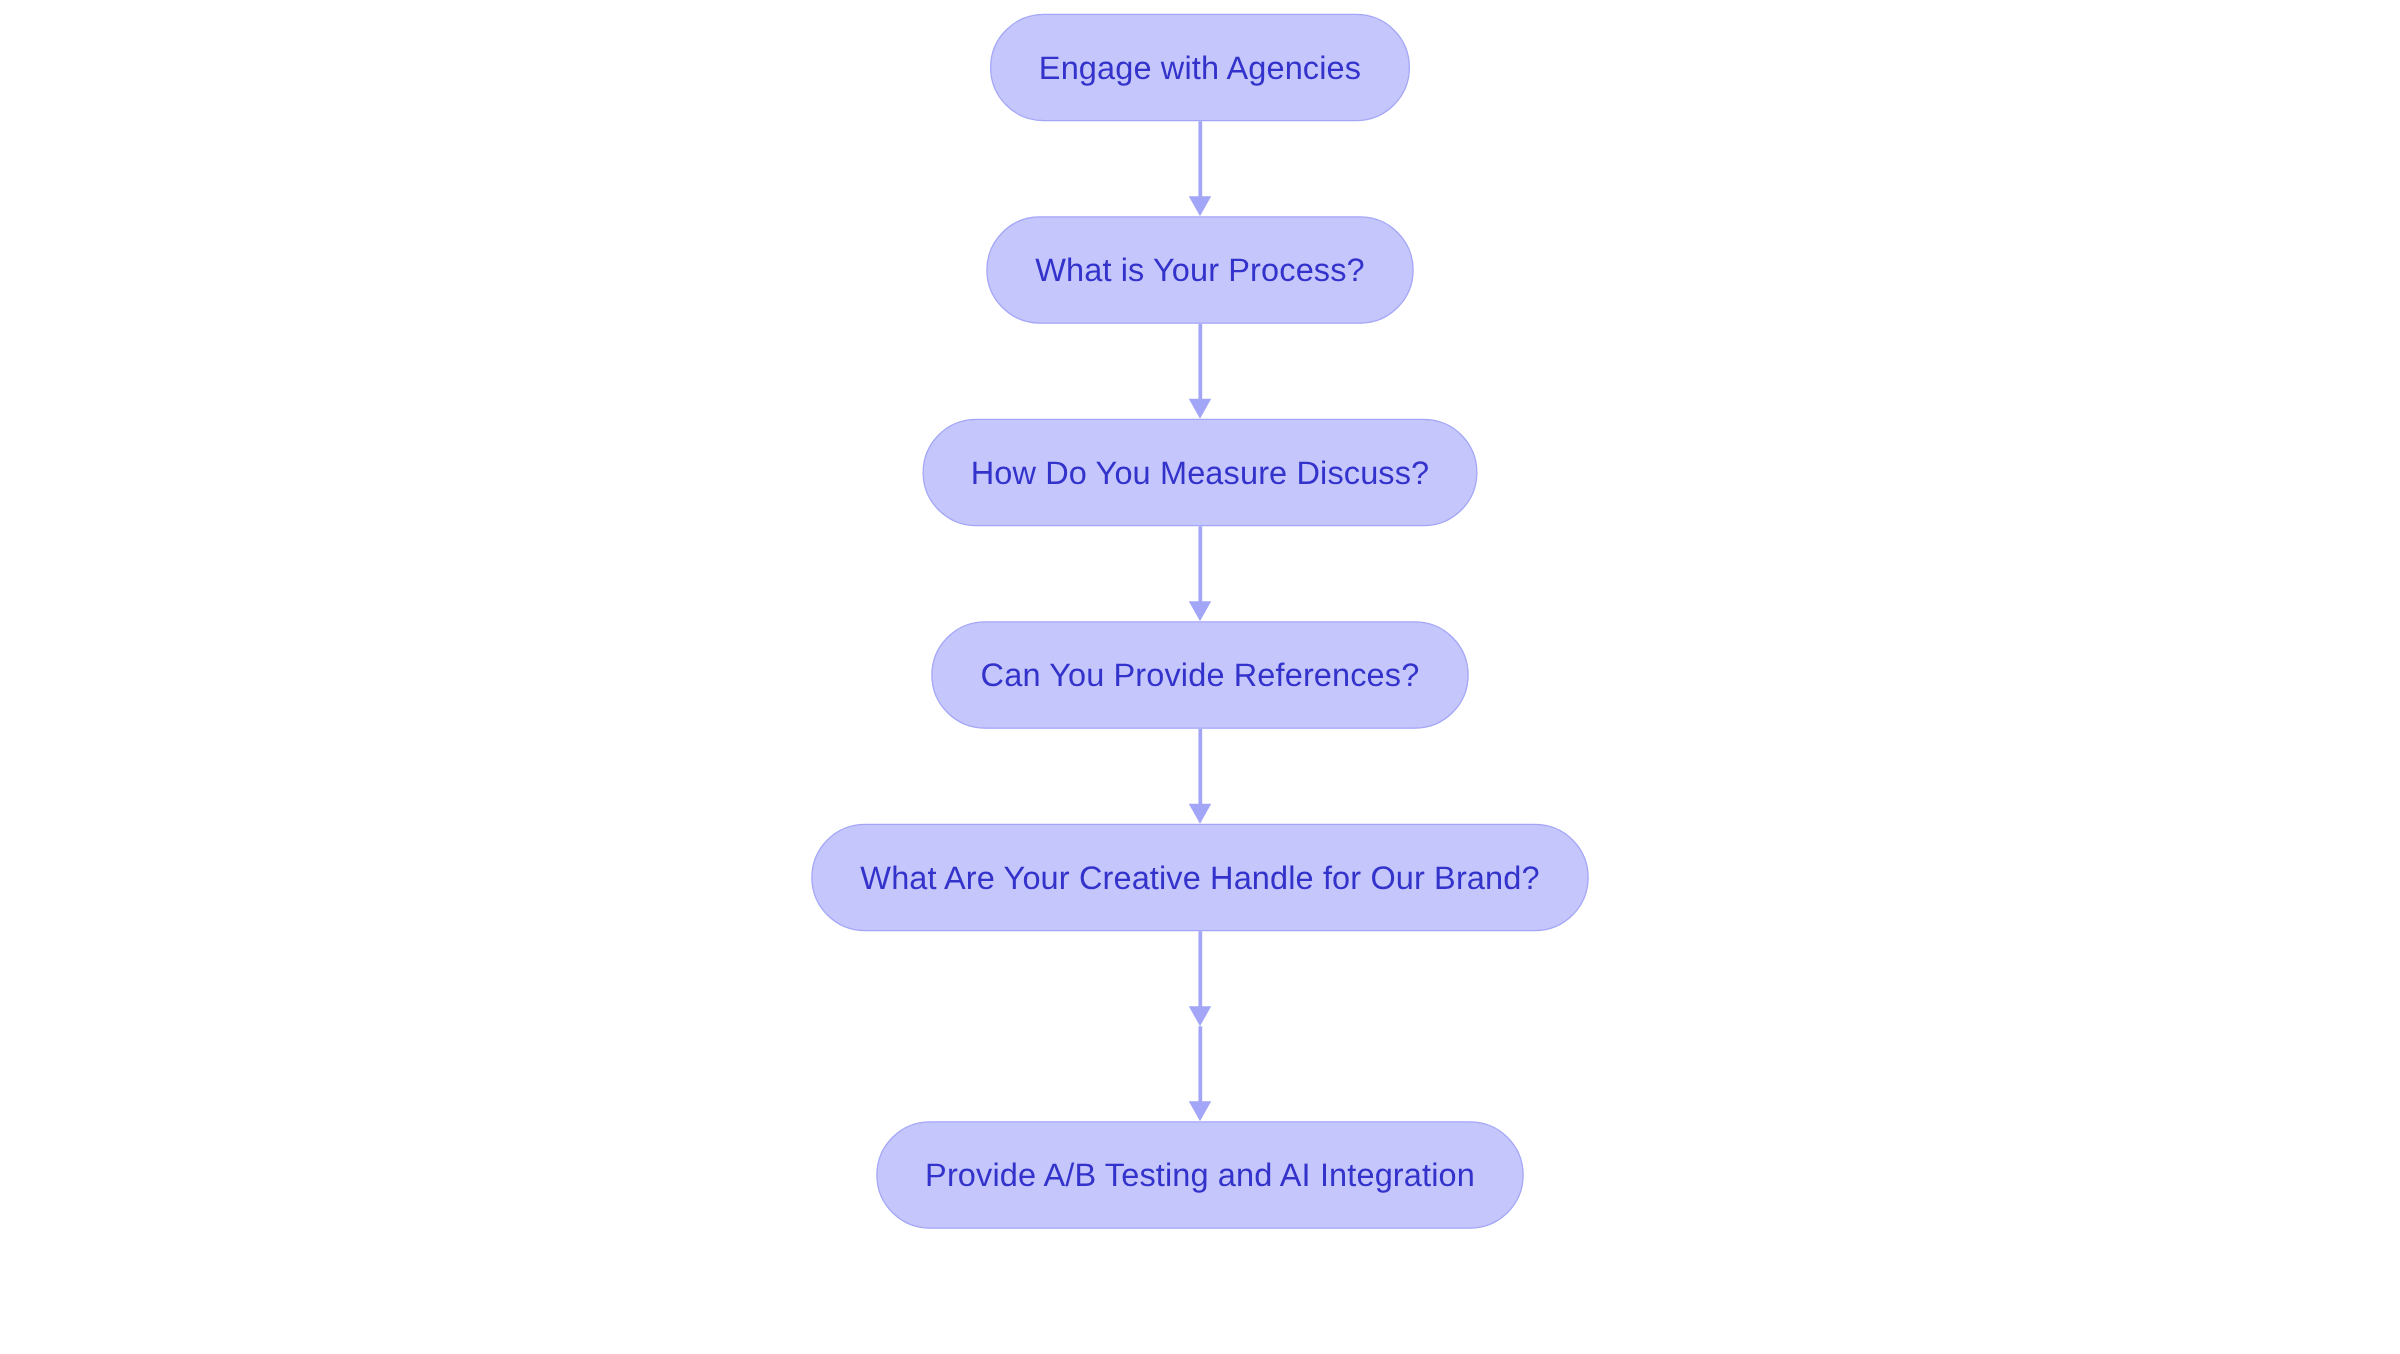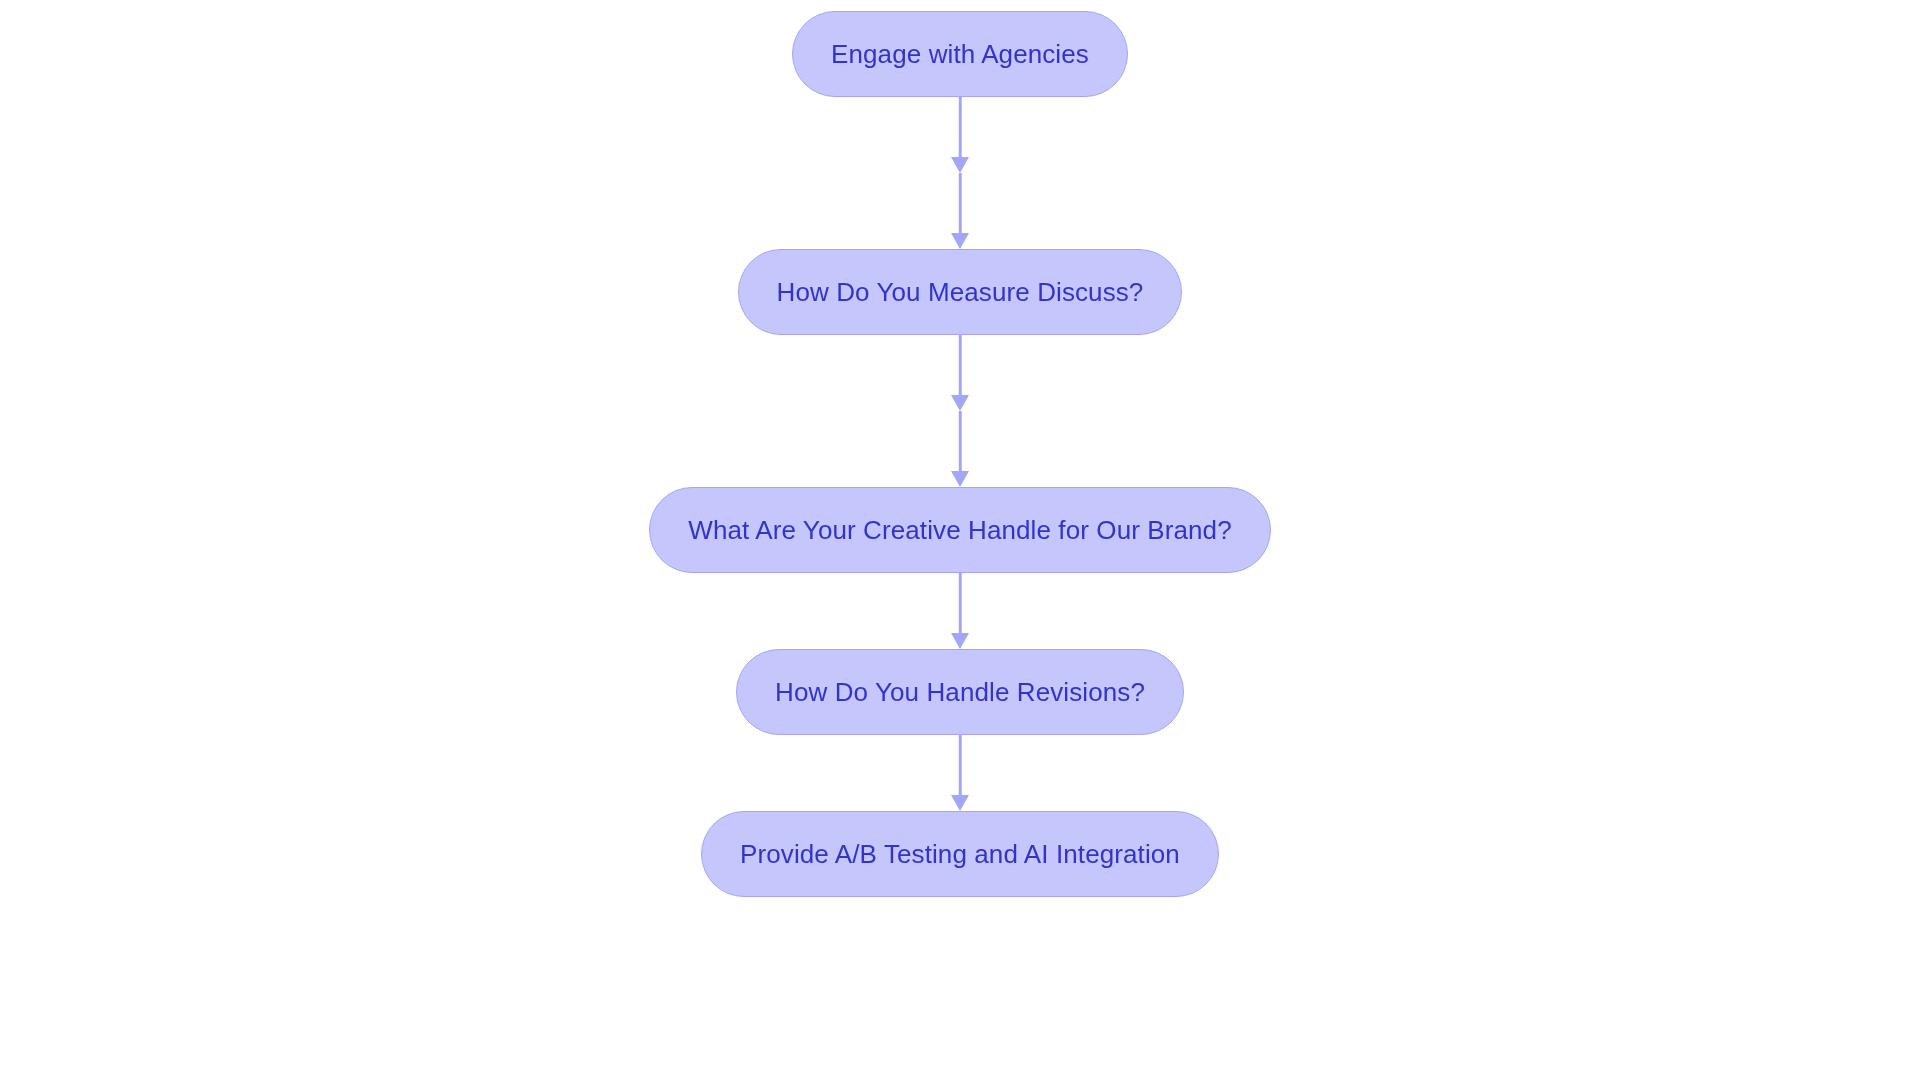--- a/index.html
+++ b/index.html
@@ -104,6 +104,9 @@
       <div class="connector-arrowhead"></div>
     </div>
 
+    <div class="node">
+      <span class="node-label">What is Your Process?</span>
+    </div>
 
     <div class="connector">
       <div class="connector-line"></div>

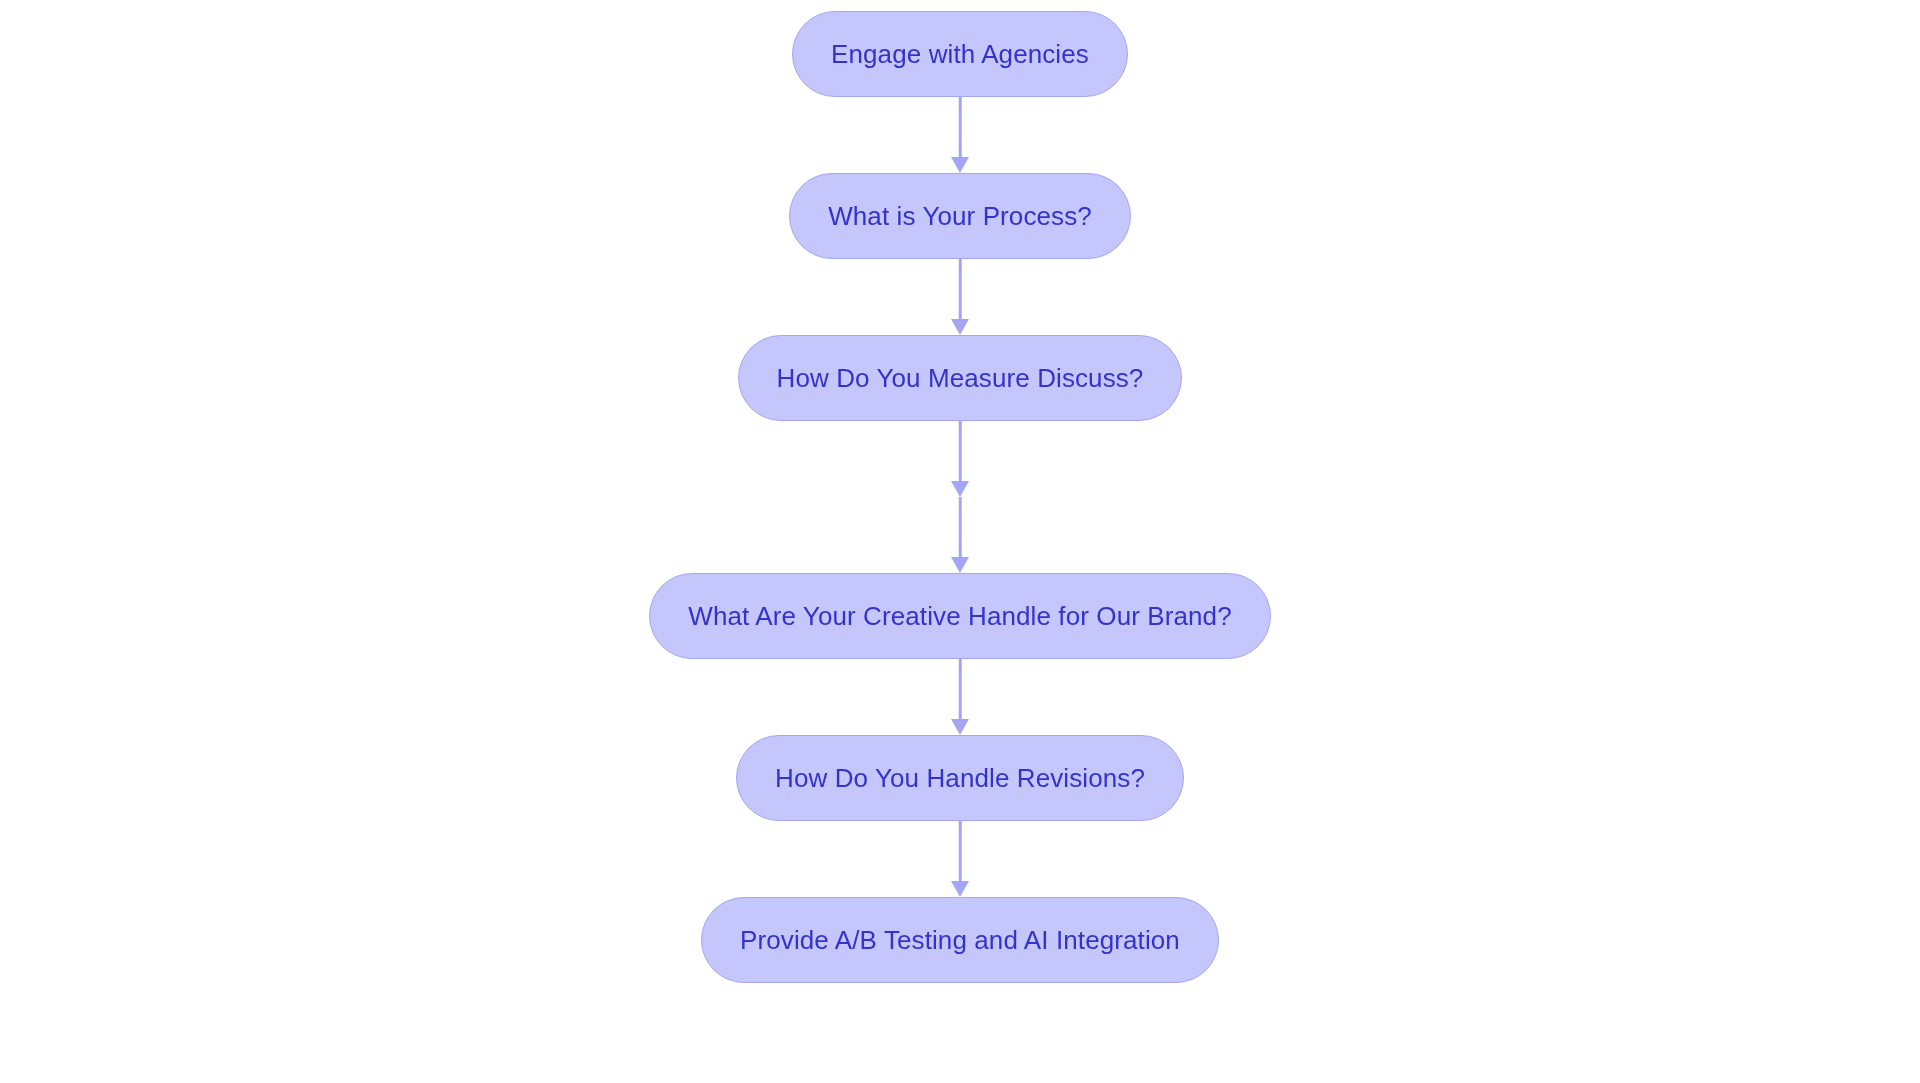--- a/index.html
+++ b/index.html
@@ -122,6 +122,9 @@
       <div class="connector-arrowhead"></div>
     </div>
 
+    <div class="node">
+      <span class="node-label">Can You Provide References?</span>
+    </div>
 
     <div class="connector">
       <div class="connector-line"></div>

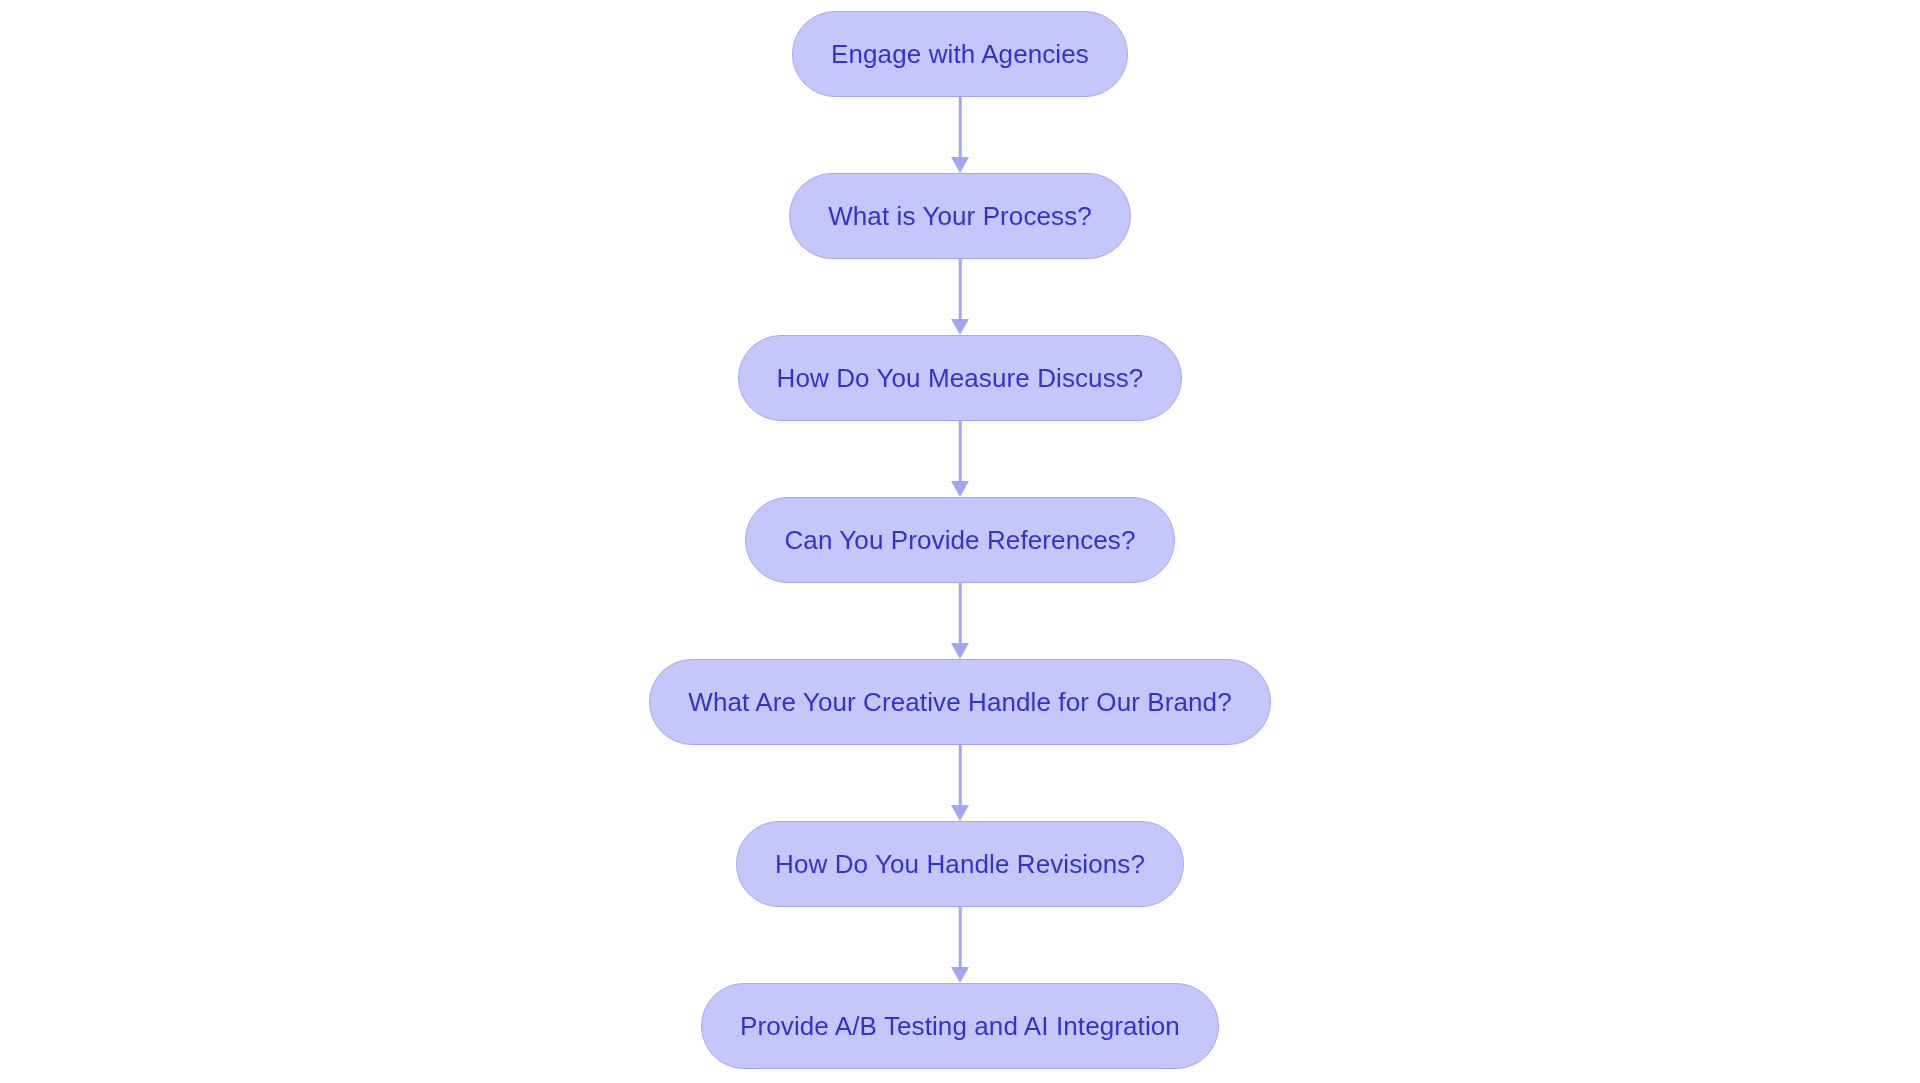--- a/index.html
+++ b/index.html
@@ -140,9 +140,6 @@
       <div class="connector-arrowhead"></div>
     </div>
 
-    <div class="node">
-      <span class="node-label">How Do You Handle Revisions?</span>
-    </div>
 
     <div class="connector">
       <div class="connector-line"></div>

